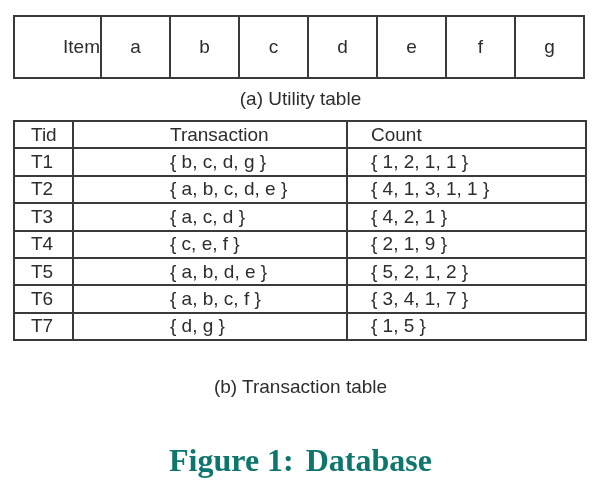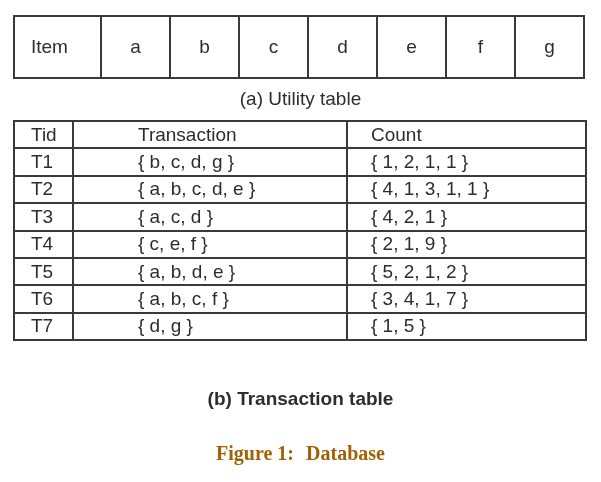--- a/index.html
+++ b/index.html
@@ -31,7 +31,7 @@
   
   #utility-table { left: 13px; top: 15px; width: 572px; height: 64px; }
   #utility-table td { text-align: center; }
-  #utility-table td.row-label { text-align: left; padding-left: 16px; }
+  #utility-table td.row-label { text-align: right; padding-left: 16px; }
   #utility-table col.u-label { width: 87px; }
   
   #transaction-table { left: 13px; top: 120px; width: 572px; height: 221px; }

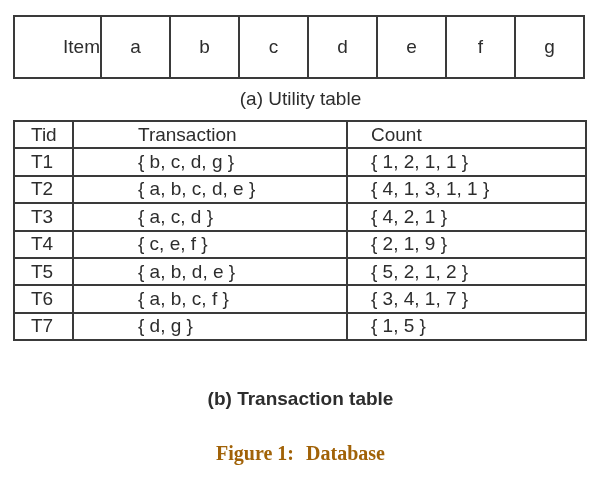--- a/index.html
+++ b/index.html
@@ -39,7 +39,7 @@
   #transaction-table col.c-trans { width: 274px; }
   #transaction-table col.c-count { width: 239px; }
   #transaction-table td.t-tid   { padding-left: 16px; }
-  #transaction-table td.t-trans { padding-left: 64px; }
+  #transaction-table td.t-trans { padding-left: 96px; }
   #transaction-table td.t-count { padding-left: 23px; }
   
   .subcaption {

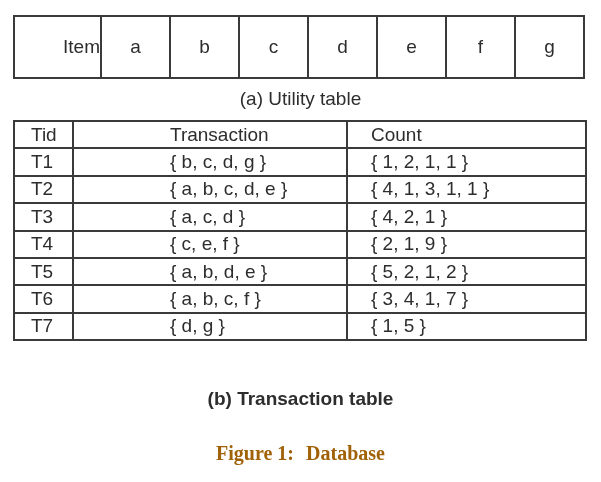--- a/index.html
+++ b/index.html
@@ -50,7 +50,7 @@
     color: #2d2d2d;
   }
   #caption-a { top: 88px; }
-  #caption-b { top: 388px; font-weight: bold; }
+  #caption-b { top: 376px; }
   #figure-caption {
     position: absolute;
     left: 0; top: 442px; width: 601px;

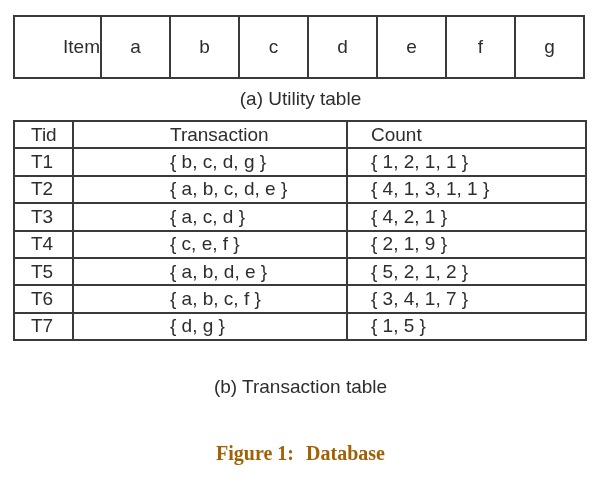--- a/index.html
+++ b/index.html
@@ -57,8 +57,8 @@
     text-align: center;
     font-family: "Liberation Serif", "DejaVu Serif", serif;
     font-weight: bold;
-    font-size: 20px;
-    color: #a16207;
+    font-size: 32px;
+    color: #0f766e;
   }
   #figure-caption .fig-title { margin-left: 12px; }
 </style>

